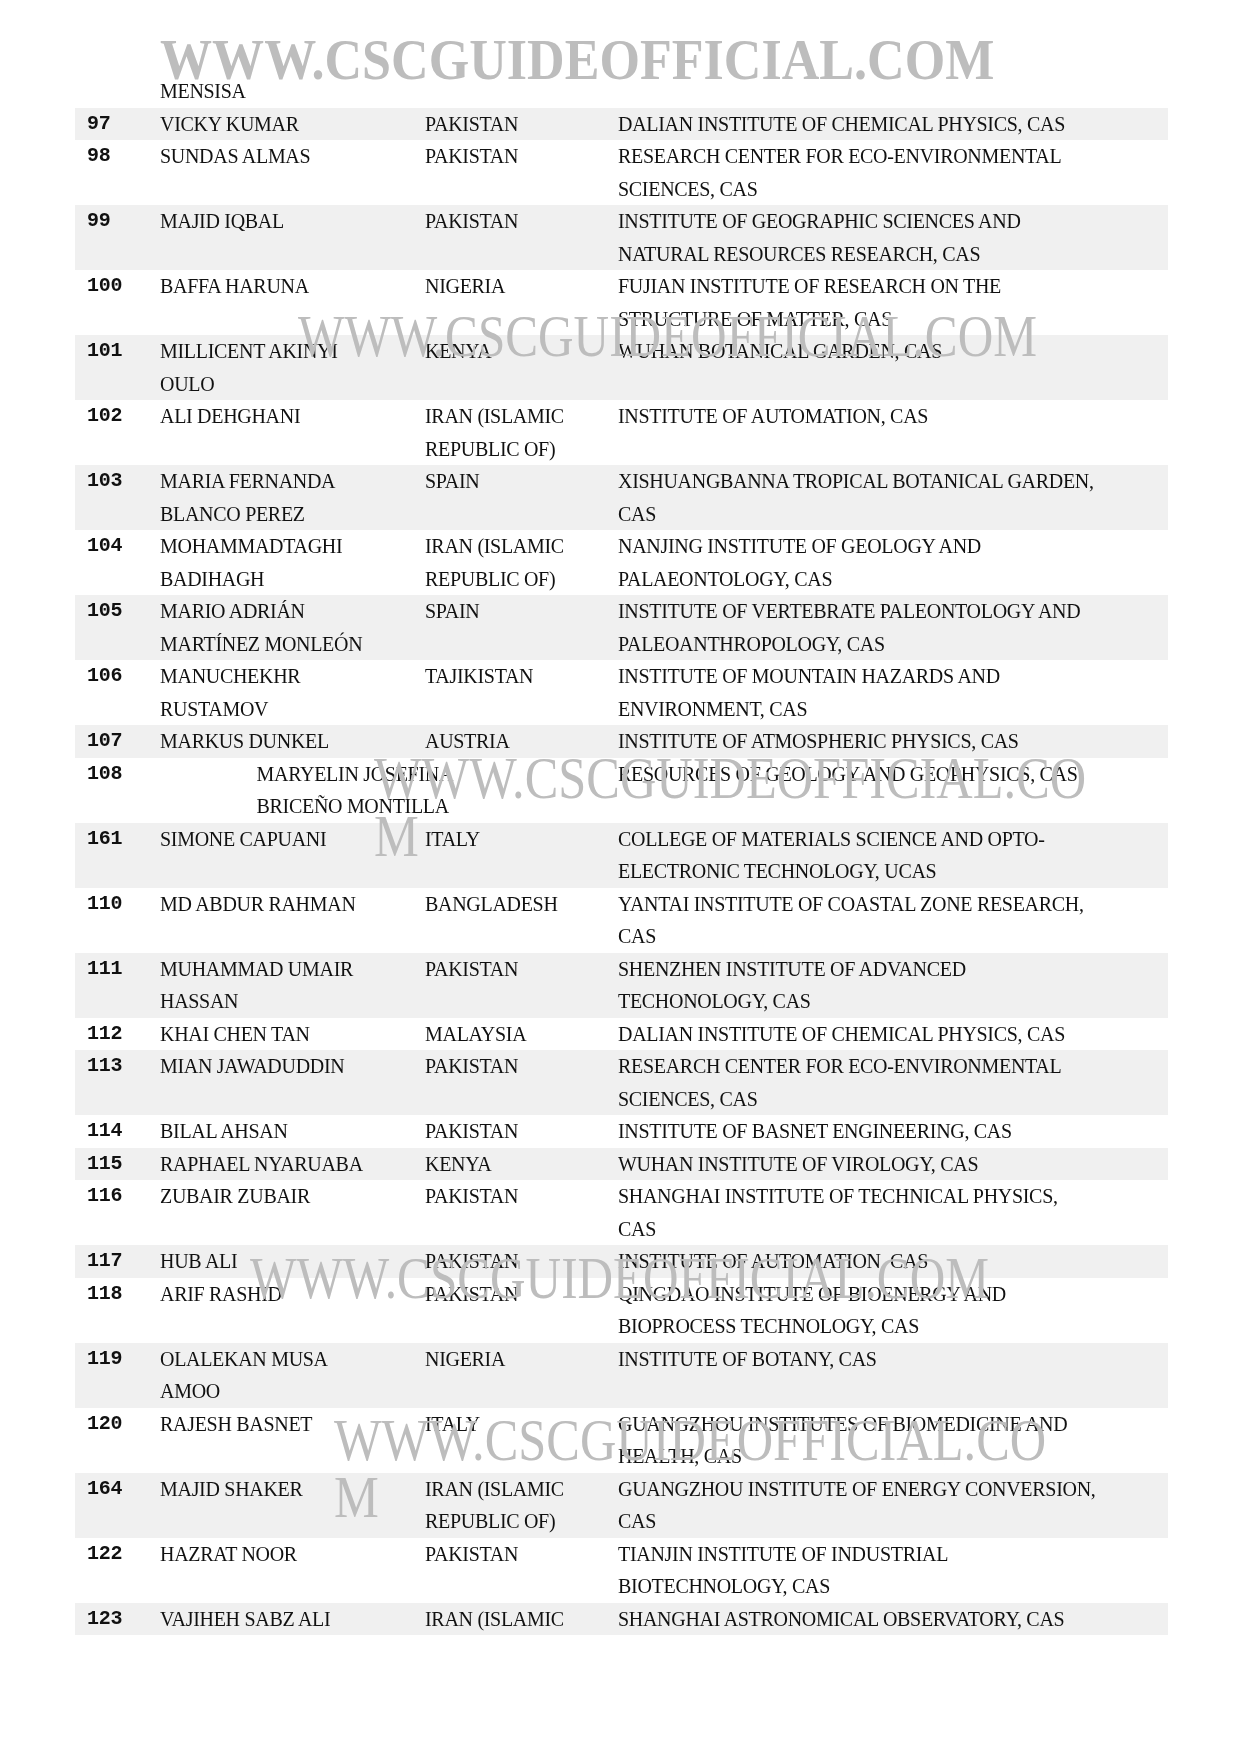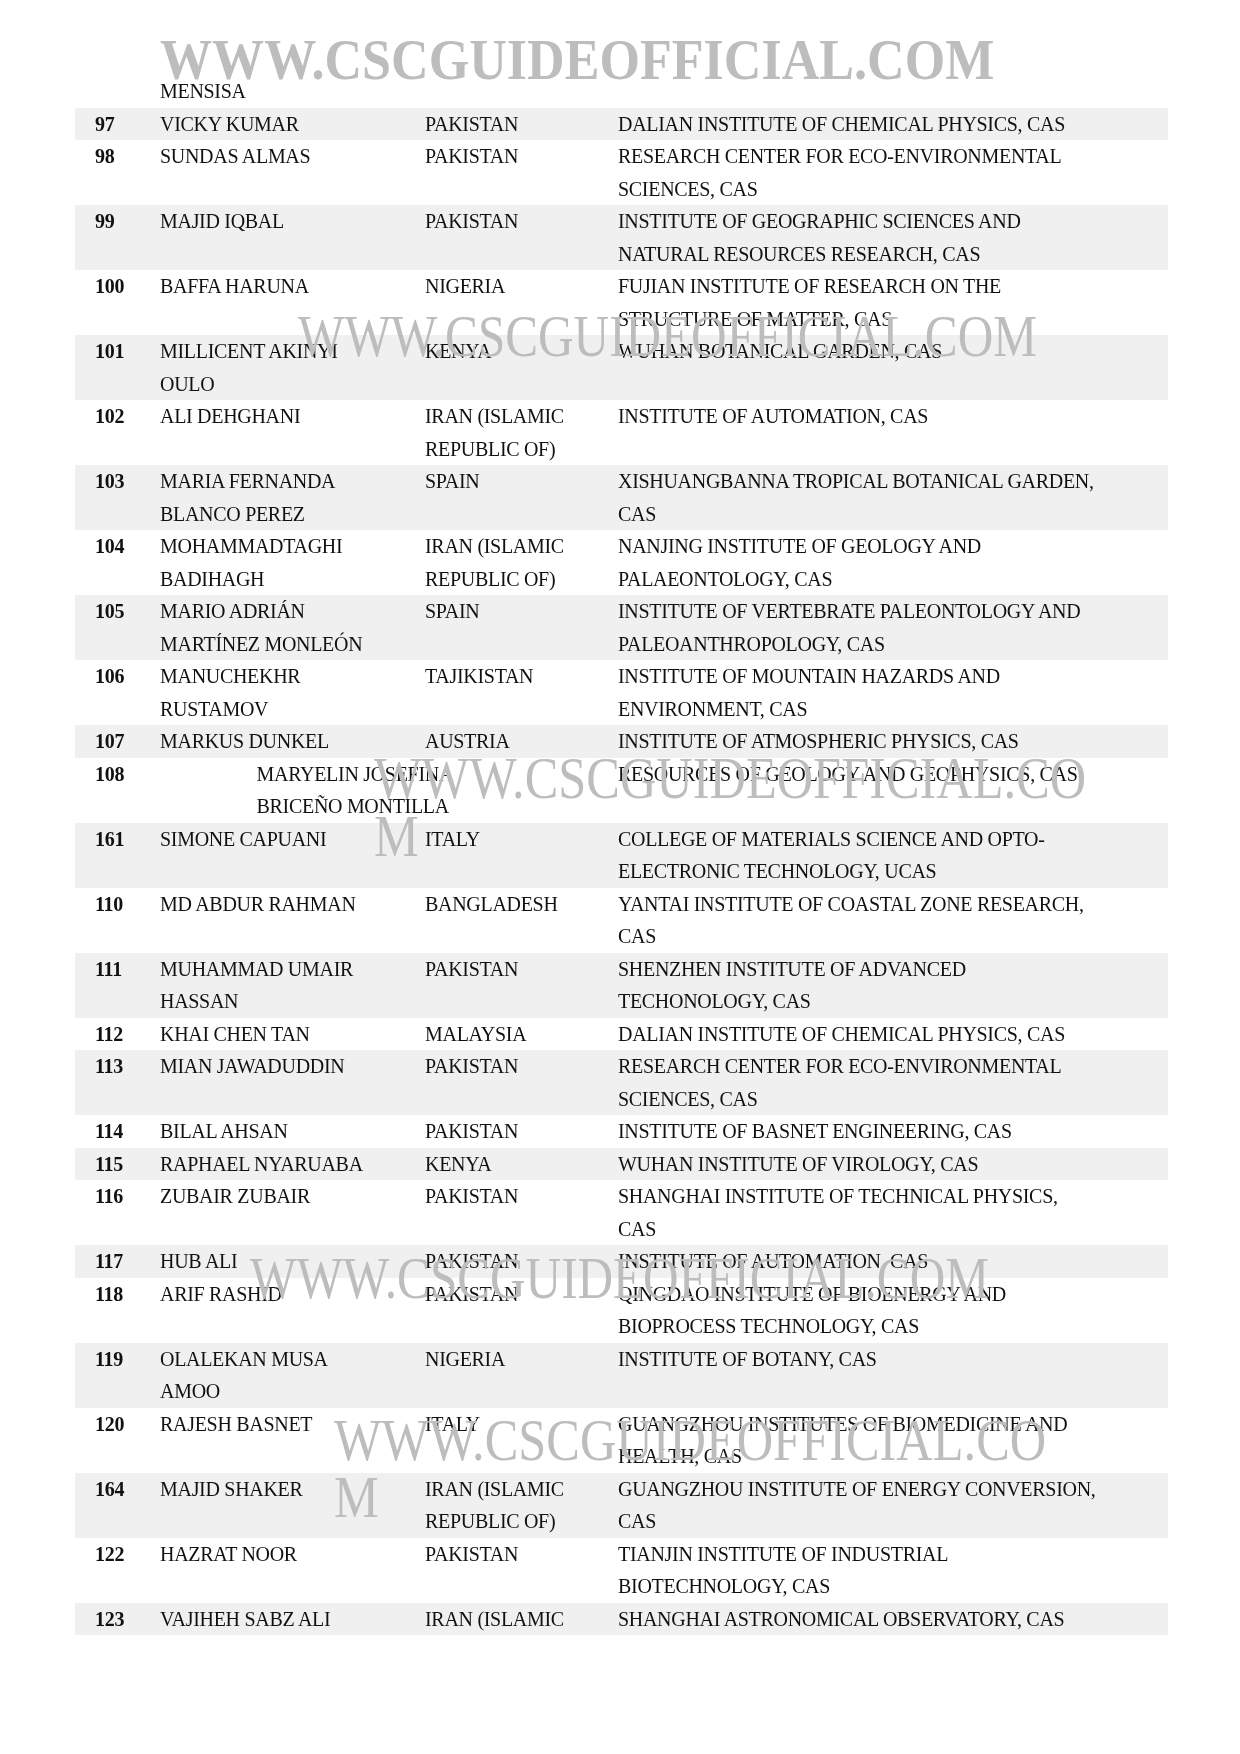--- a/index.html
+++ b/index.html
@@ -9,7 +9,7 @@
   .row { display:flex; position:relative;justify-content:space-between; }
   .row.shaded { background:#f0f0f0; }
   .cell { font-size:20px; line-height:32.5px; letter-spacing:-0.3px; white-space:pre-line; }
-  .c-no { width:85px; padding-left:20px; box-sizing:border-box; font-weight:bold; }
+  .c-no { width:85px; padding-left:12px; box-sizing:border-box; font-weight:bold;font-family:Liberation Mono, monospace; }
   .c-name { width:265px; }
   .c-country { width:193px; }
   .c-inst { width:550px; }

